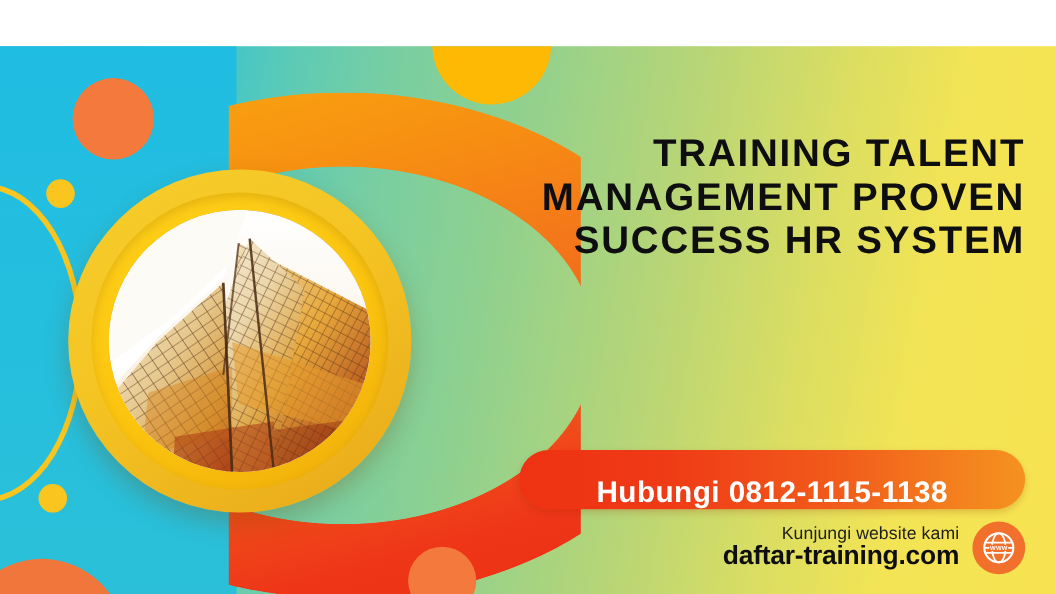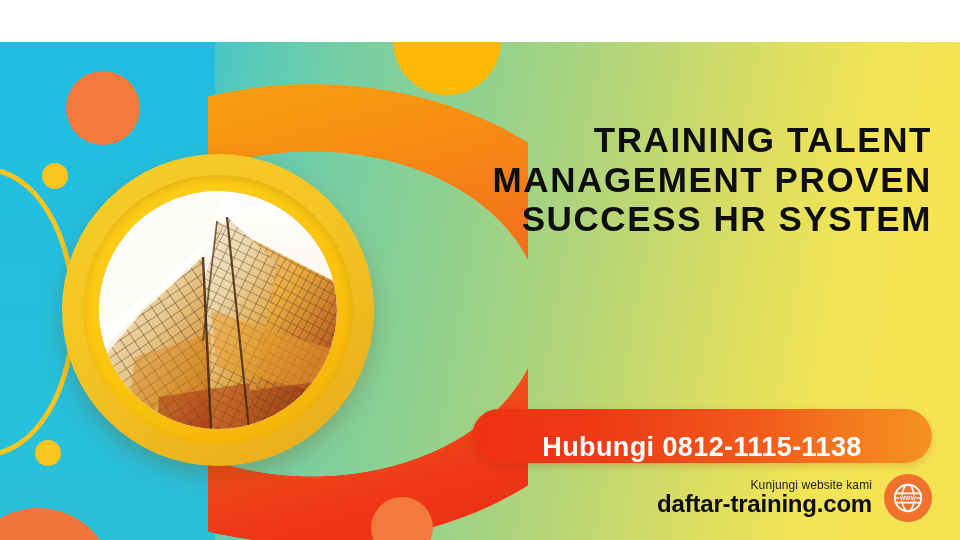--- a/index.html
+++ b/index.html
@@ -164,7 +164,7 @@
   }
   #footer-text { text-align:right; }
   #visit-label {
-    font-size:12px;
+    font-size:16px;
     font-weight:500;
     color:#1C1C1E;
     letter-spacing:.1px;

